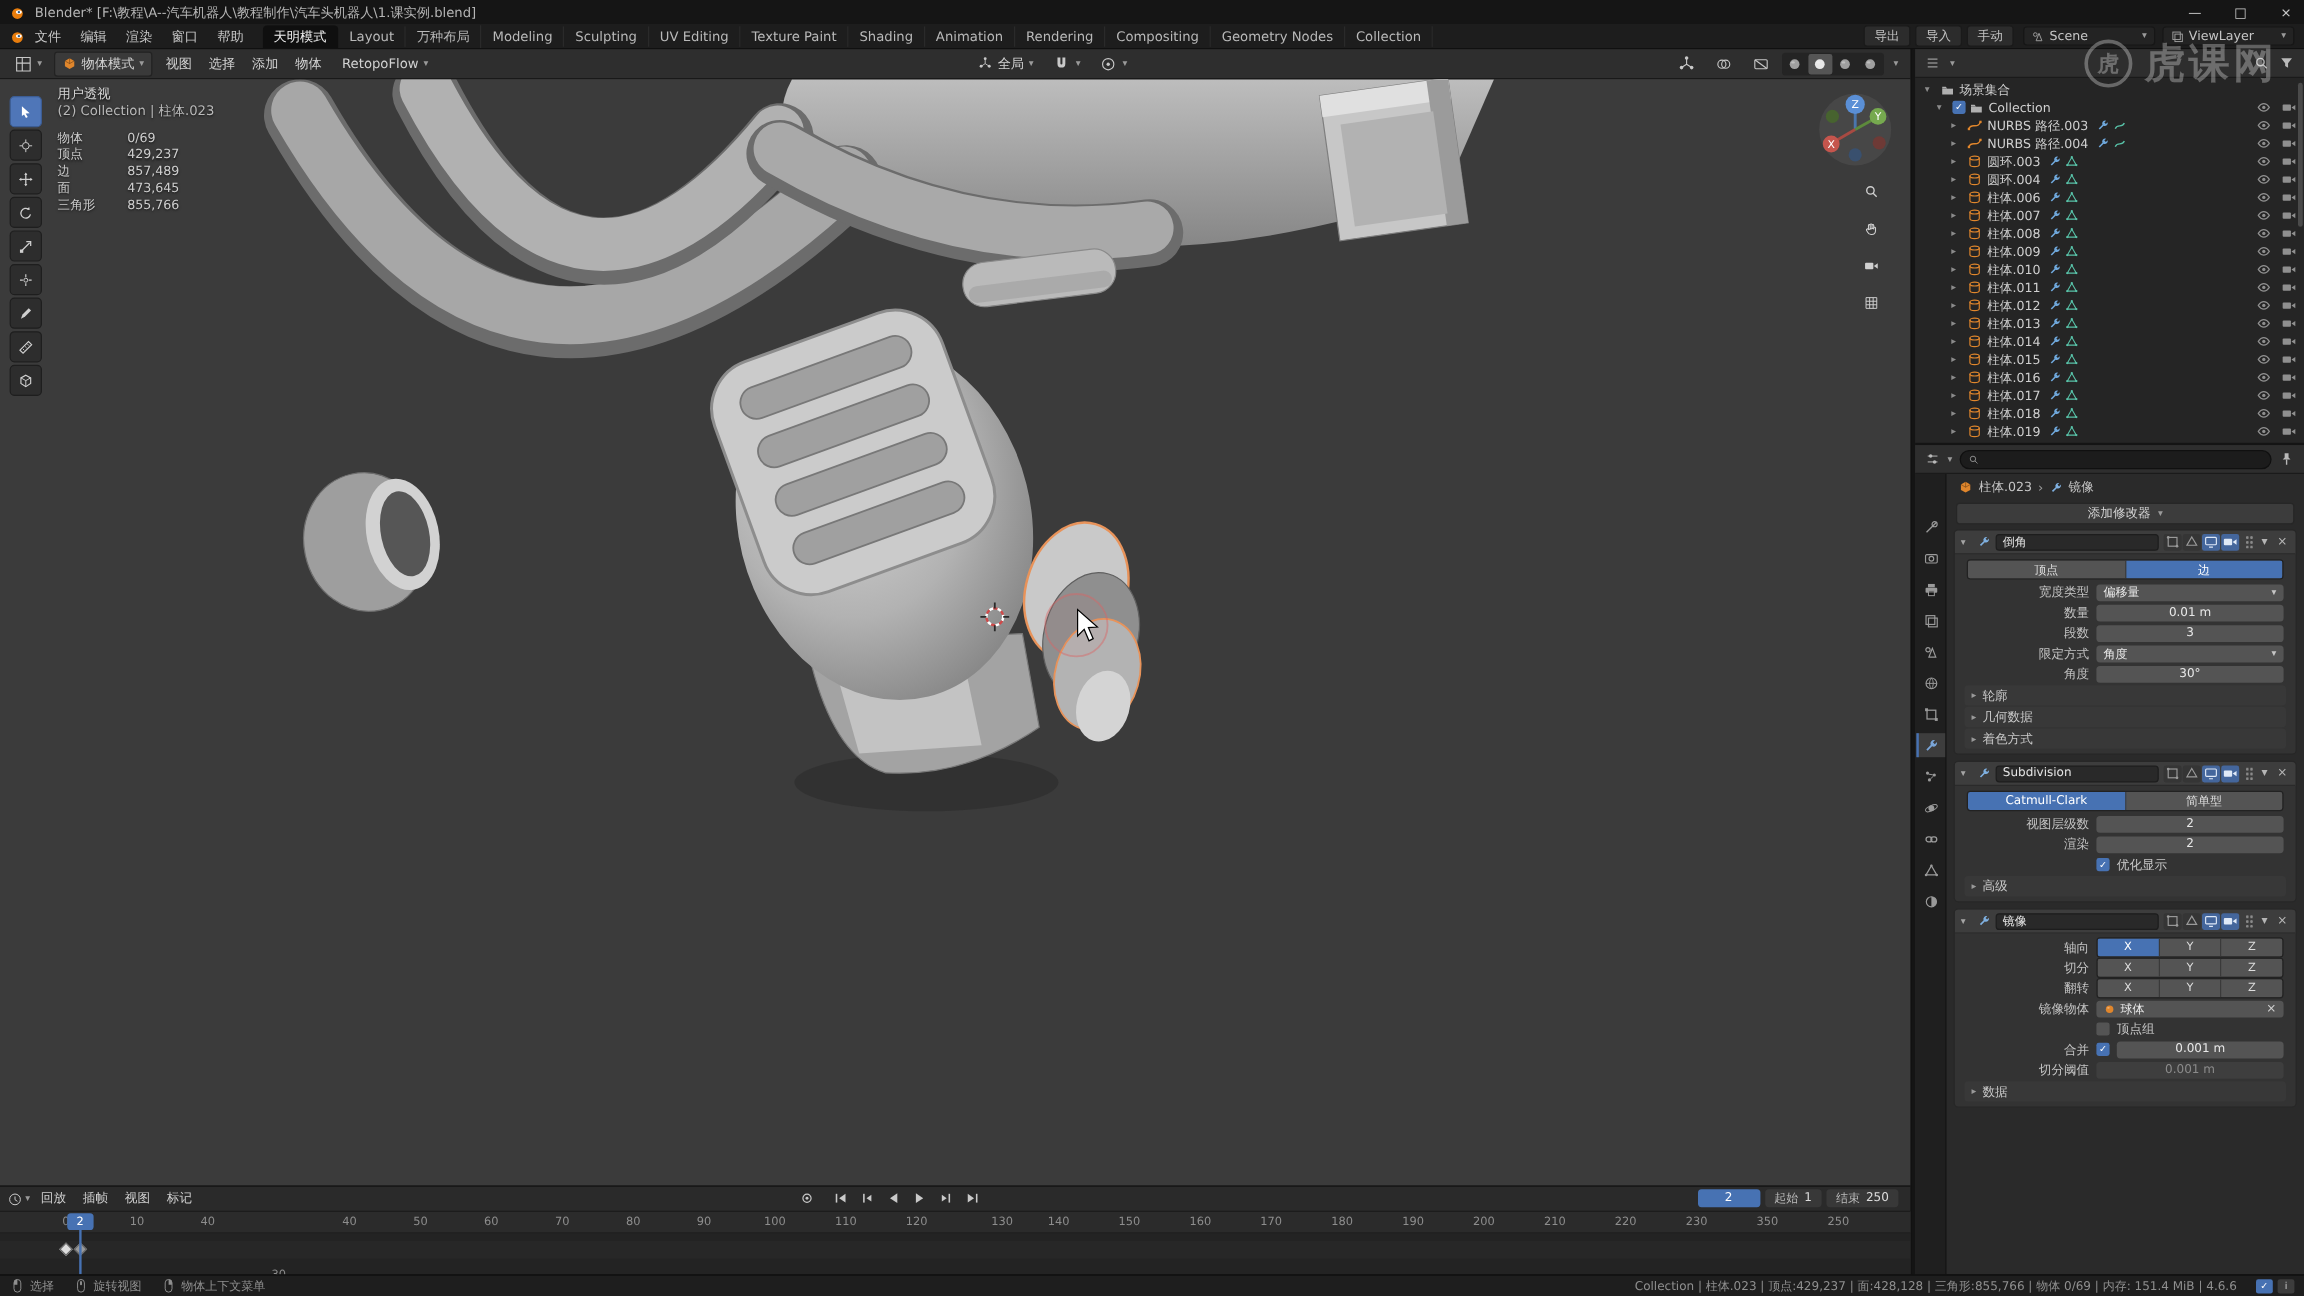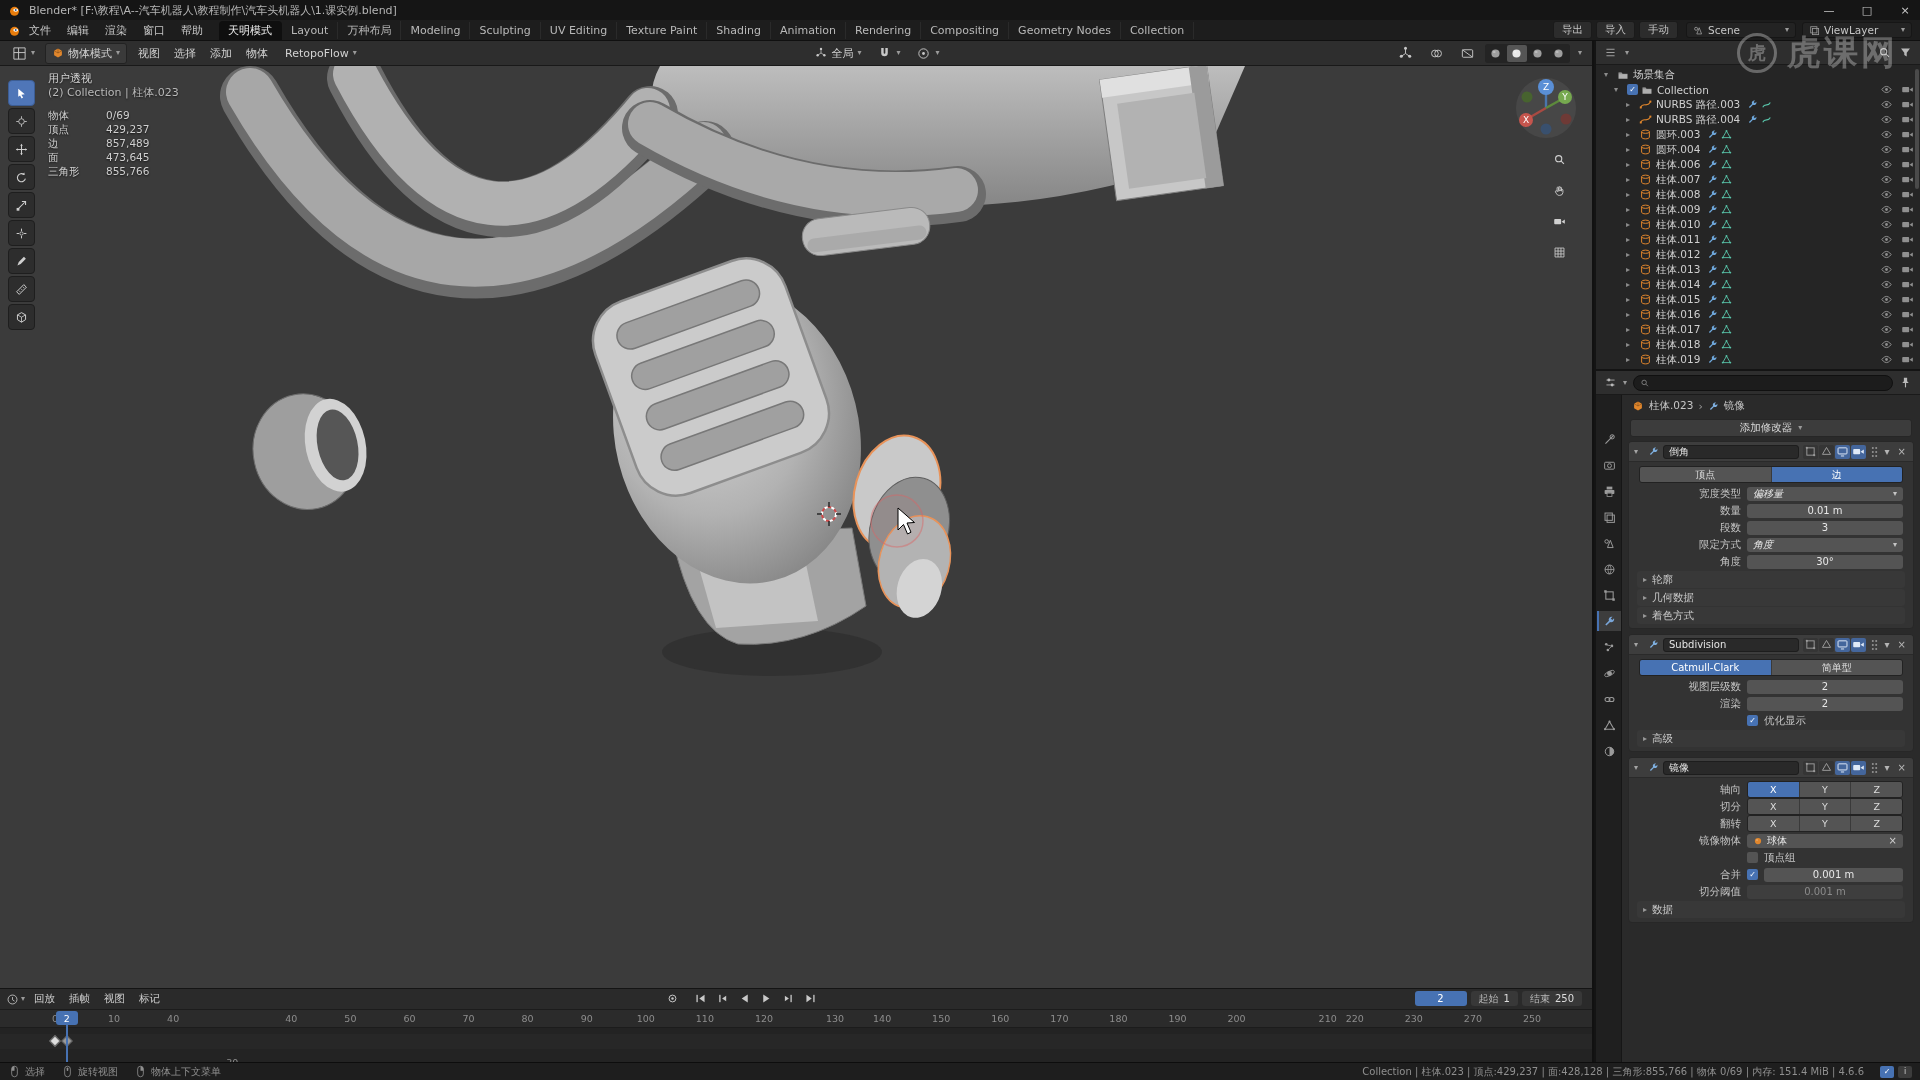--- a/index.html
+++ b/index.html
@@ -81,7 +81,7 @@
 .prow{height:17px;display:grid;grid-template-columns:112px 1fr;gap:6px;align-items:center;padding:0 10px 0 0;}
 .plabel{text-align:right;color:#c3c3c3;white-space:nowrap;overflow:hidden;}
 .field{height:14px;background:#545454;border-radius:3px;color:#e8e8e8;display:flex;align-items:center;justify-content:center;font-size:10px;padding:0 6px;min-width:0;}
-.prow.dd .field{justify-content:space-between;font-style:italic;}
+.prow.dd .field{justify-content:space-between;}
 .prow.dd .field::after{content:"▾";font-size:8px;color:#c5c5c5;}
 .field.disabled{background:#3e3e3e;color:#8b8b8b;}
 .field.obj{justify-content:flex-start;gap:4px;}

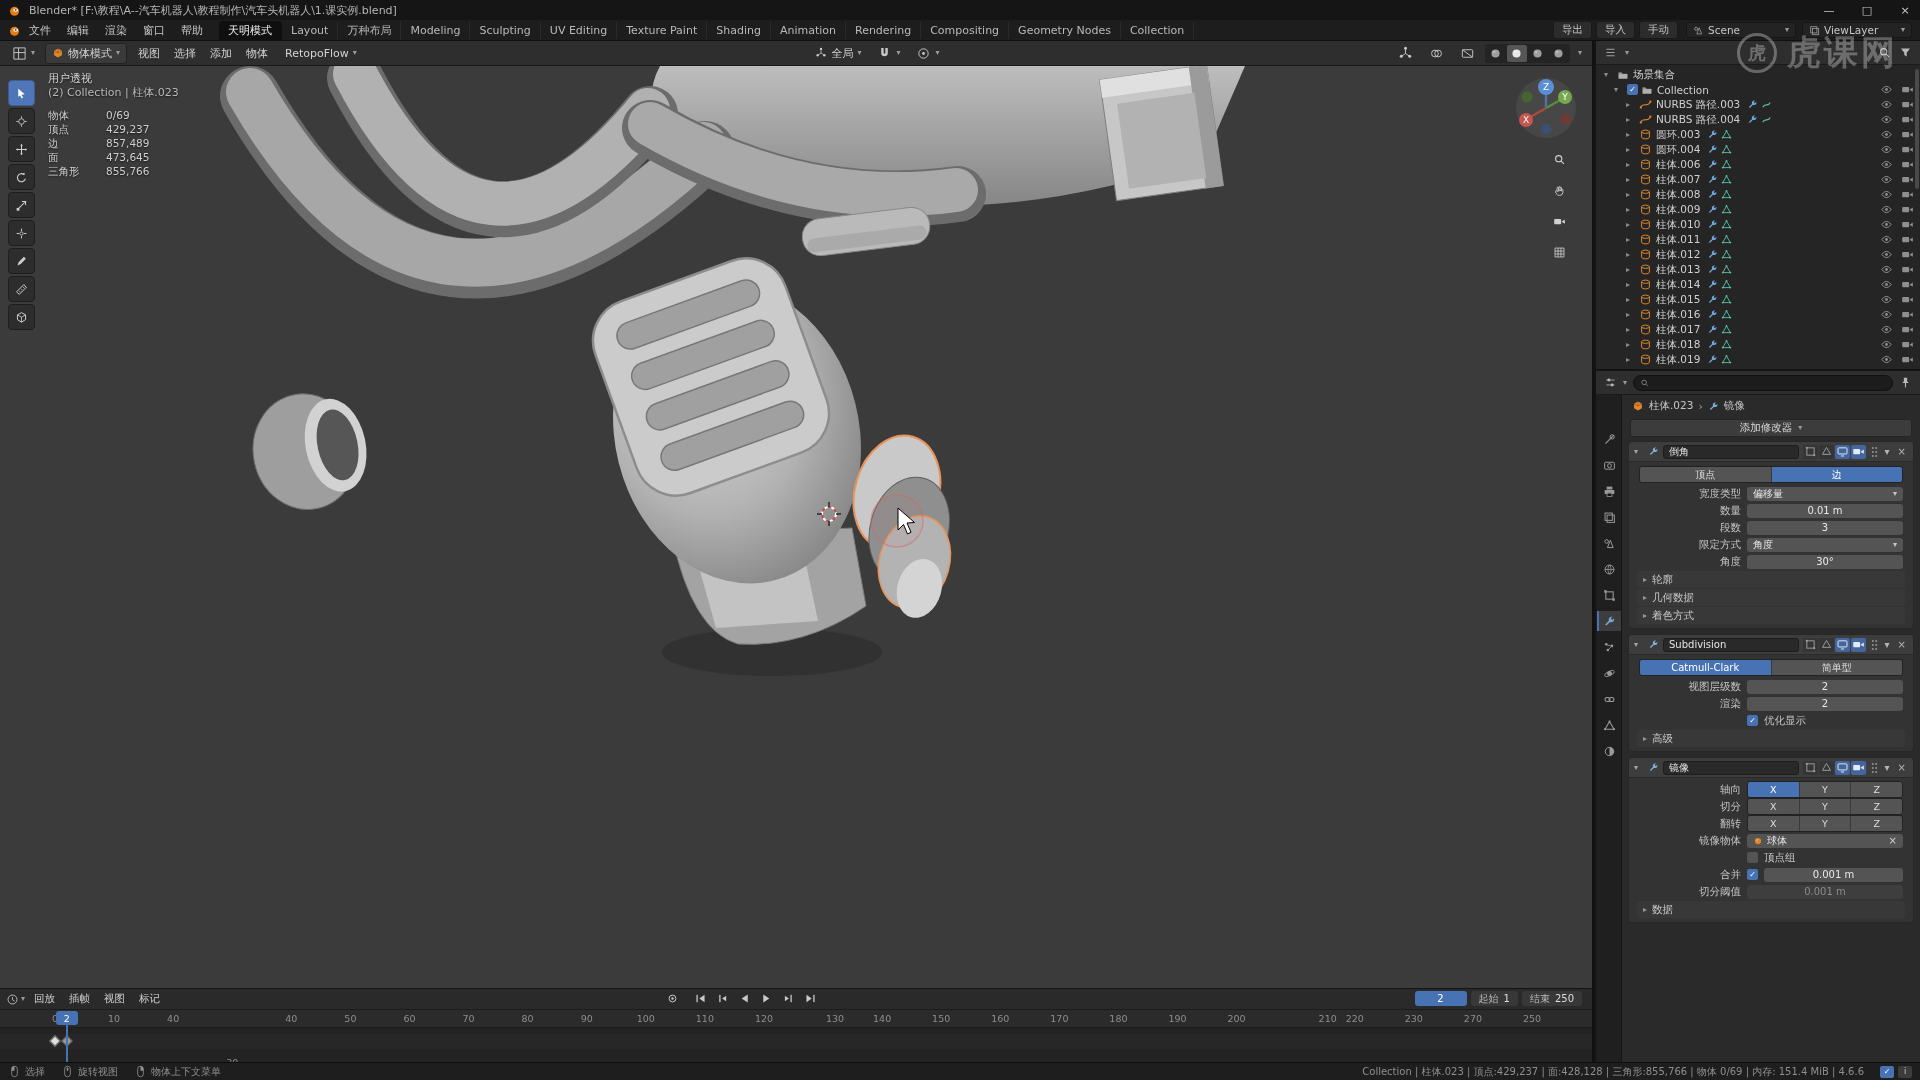--- a/index.html
+++ b/index.html
@@ -1683,7 +1683,7 @@
         <span class="tick" style="left: 72%;">180</span>
         <span class="tick" style="left: 76%;">190</span>
         <span class="tick" style="left: 80%;">200</span>
-        <span class="tick" style="left: 84%; margin-left: 32px;">210</span>
+        <span class="tick" style="left: 84%;">210</span>
         <span class="tick" style="left: 88%;">220</span>
         <span class="tick" style="left: 92%;">230</span>
         <span class="tick" style="left: 96%;">270</span>

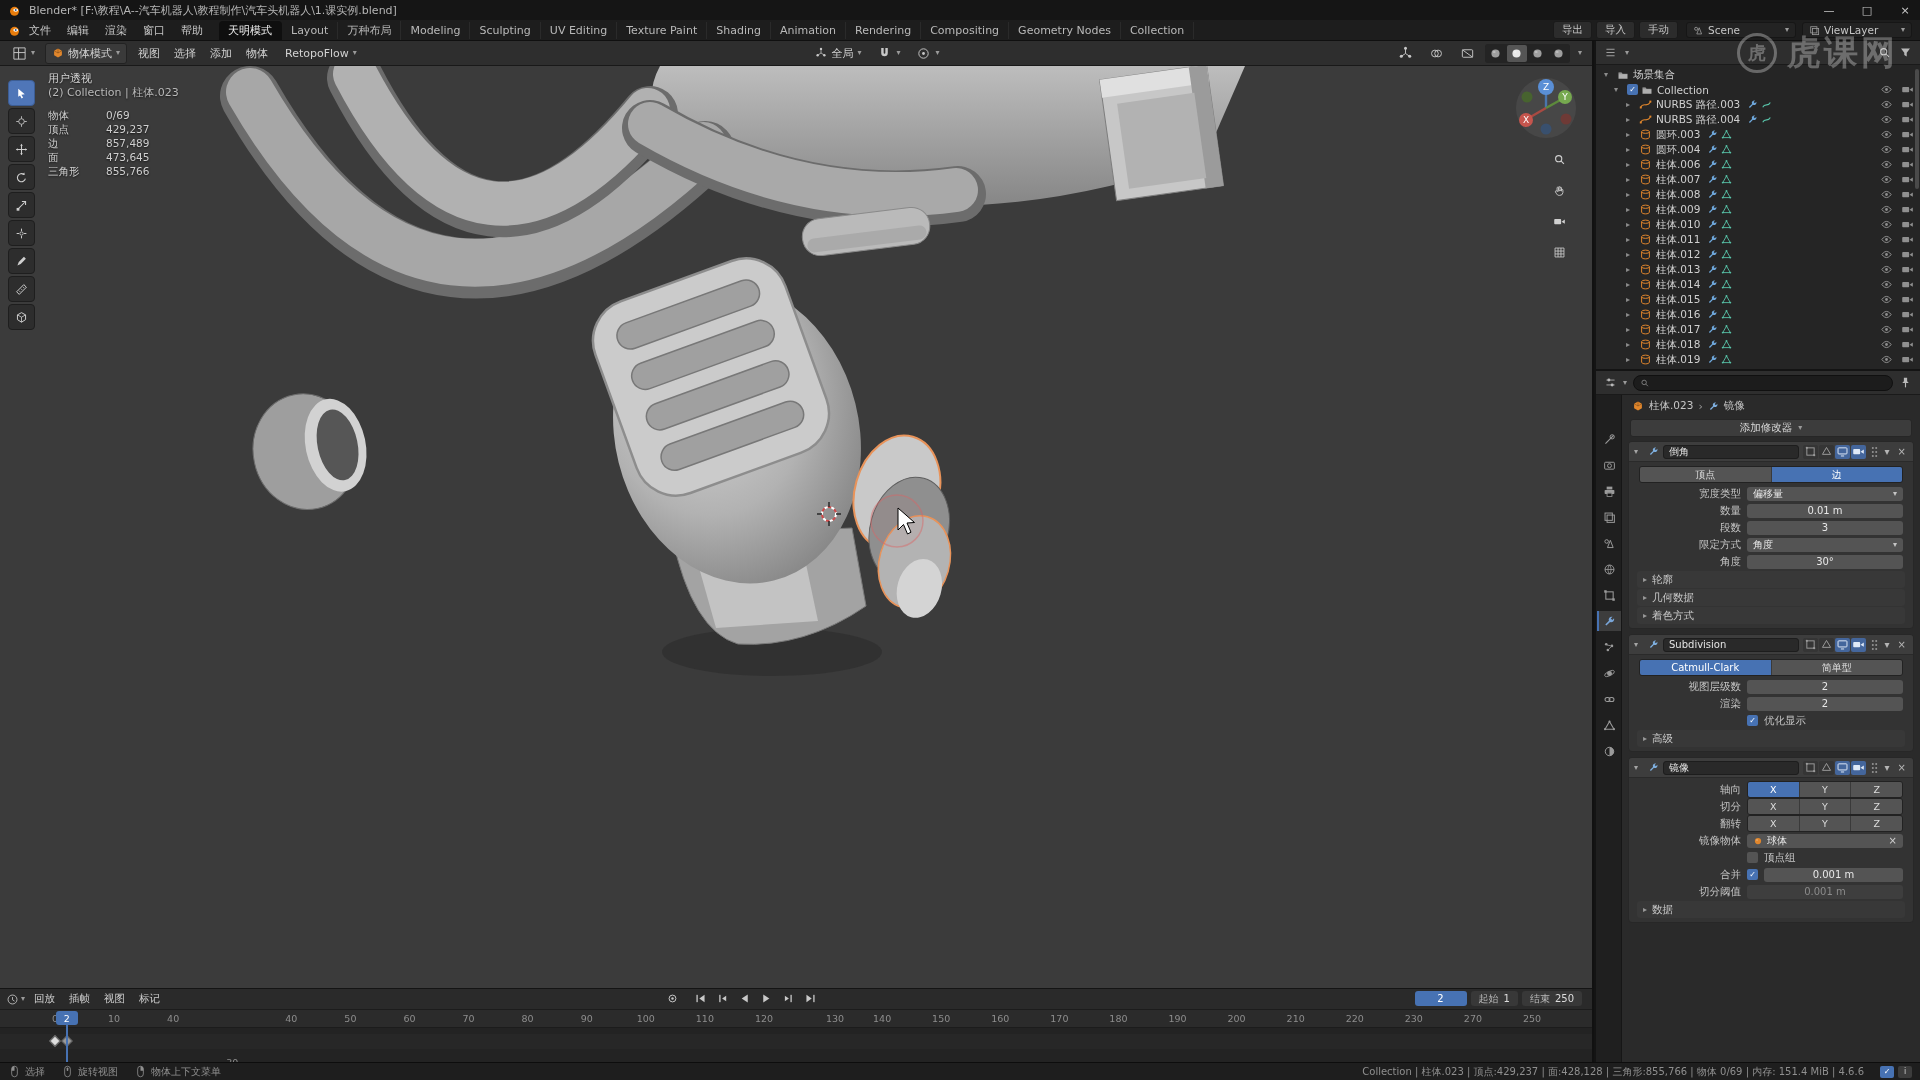--- a/index.html
+++ b/index.html
@@ -1686,7 +1686,7 @@
         <span class="tick" style="left: 84%;">210</span>
         <span class="tick" style="left: 88%;">220</span>
         <span class="tick" style="left: 92%;">230</span>
-        <span class="tick" style="left: 96%;">270</span>
+        <span class="tick" style="left: 96%;">350</span>
         <span class="tick" style="left: 100%;">250</span>
         <div class="kf" style="left: 0%;"></div>
         <div class="kf" style="left: 0.8%;"></div>

